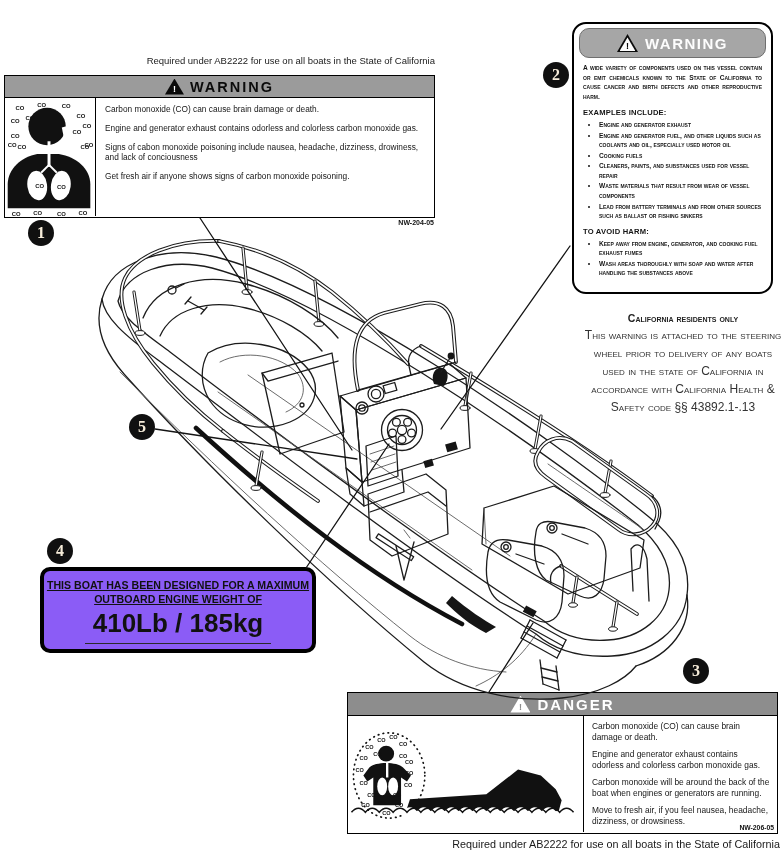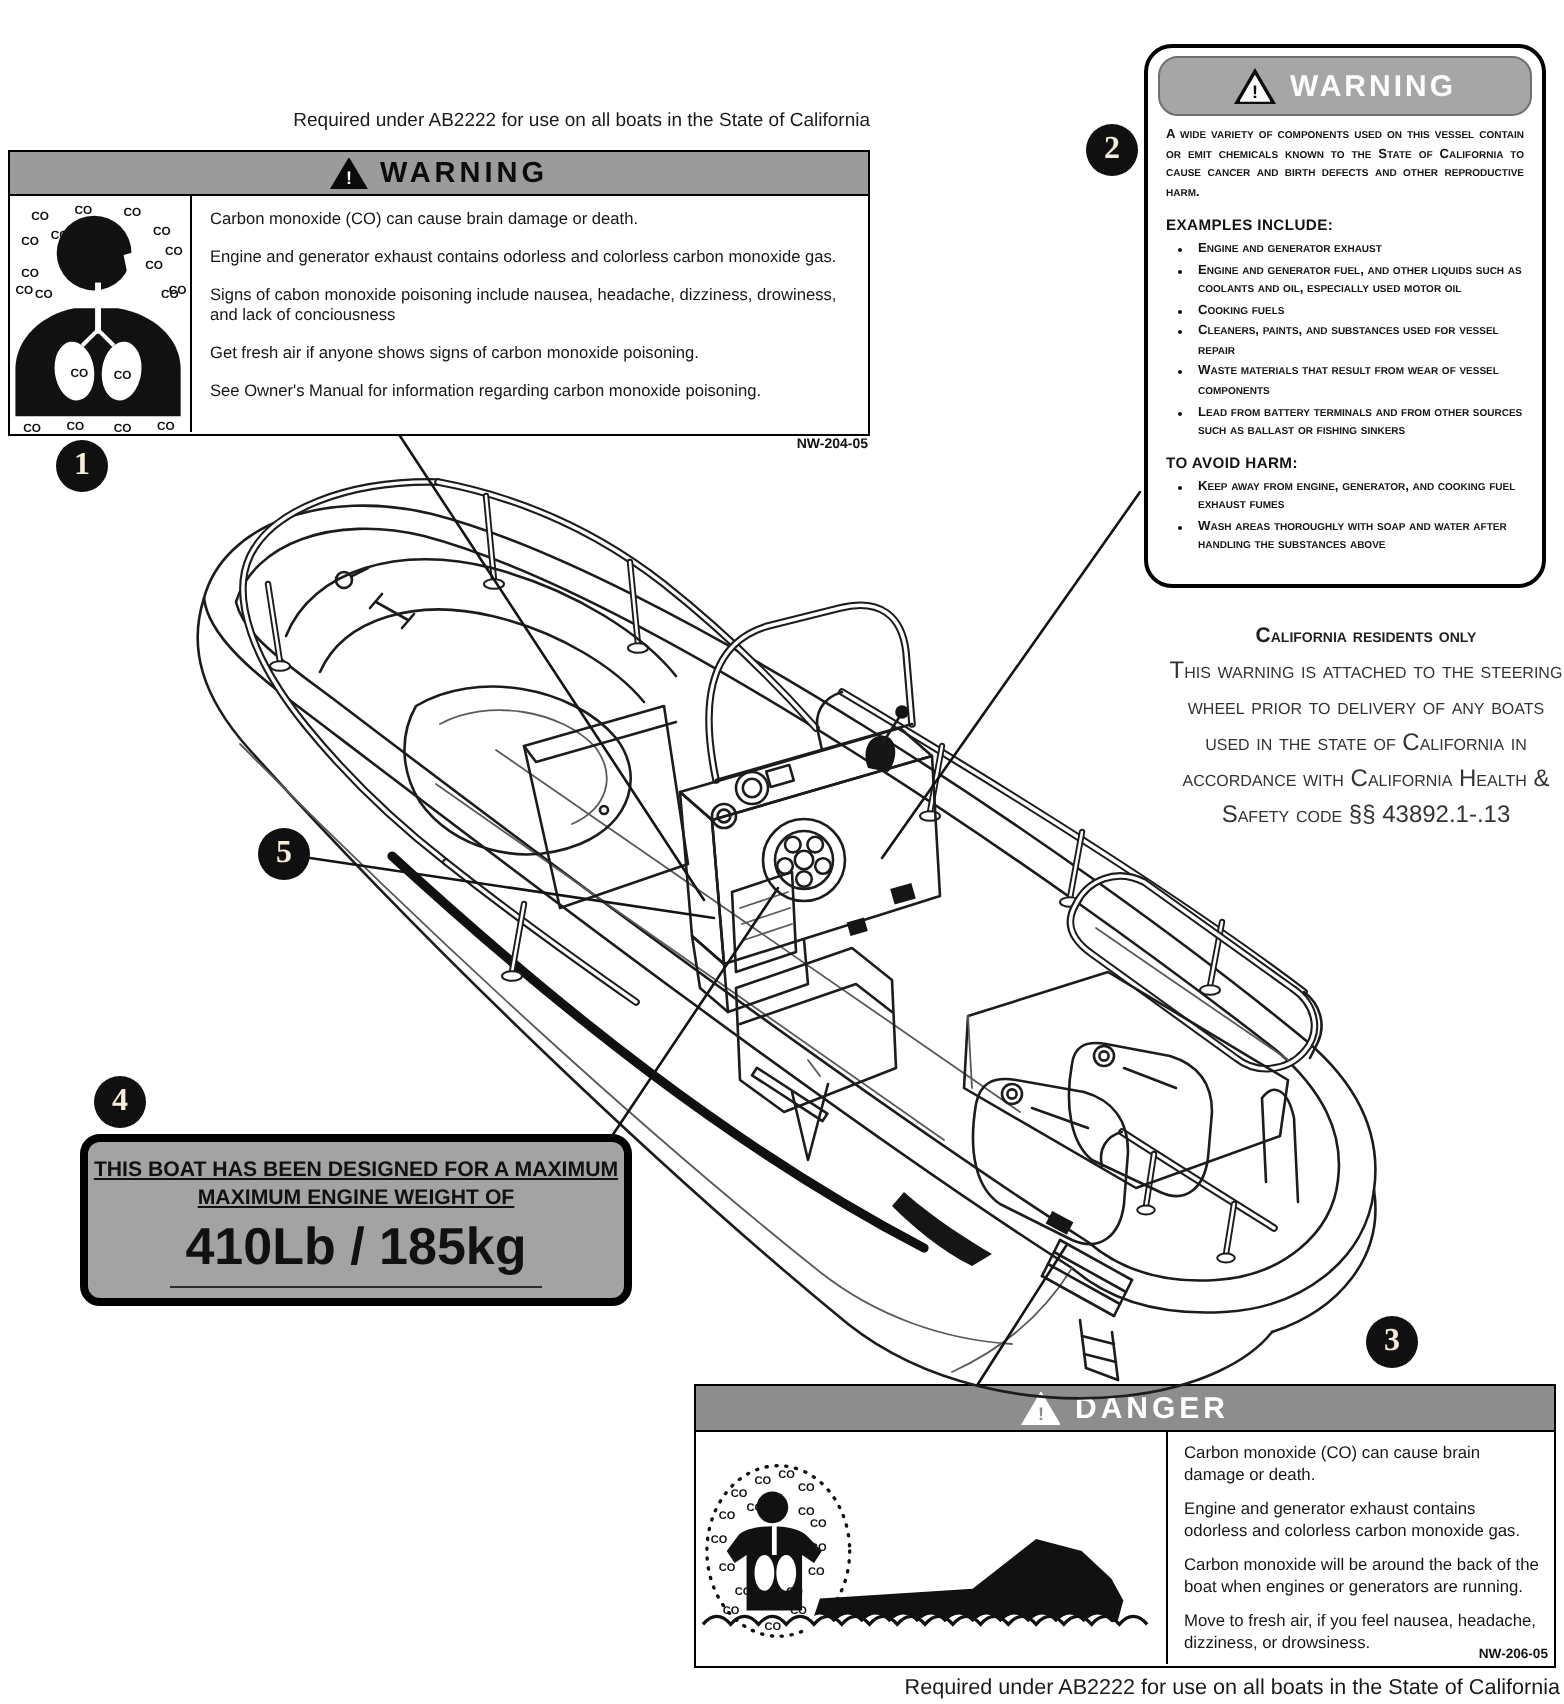--- a/index.html
+++ b/index.html
@@ -304,7 +304,6 @@
         <p>Engine and generator exhaust contains odorless and colorless carbon monoxide gas.</p>
         <p>Signs of cabon monoxide poisoning include nausea, headache, dizziness, drowiness, and lack of conciousness</p>
         <p>Get fresh air if anyone shows signs of carbon monoxide poisoning.</p>
-        <p>See Owner's Manual for information regarding carbon monoxide poisoning.</p>
       </div>
     </div>
   </div>

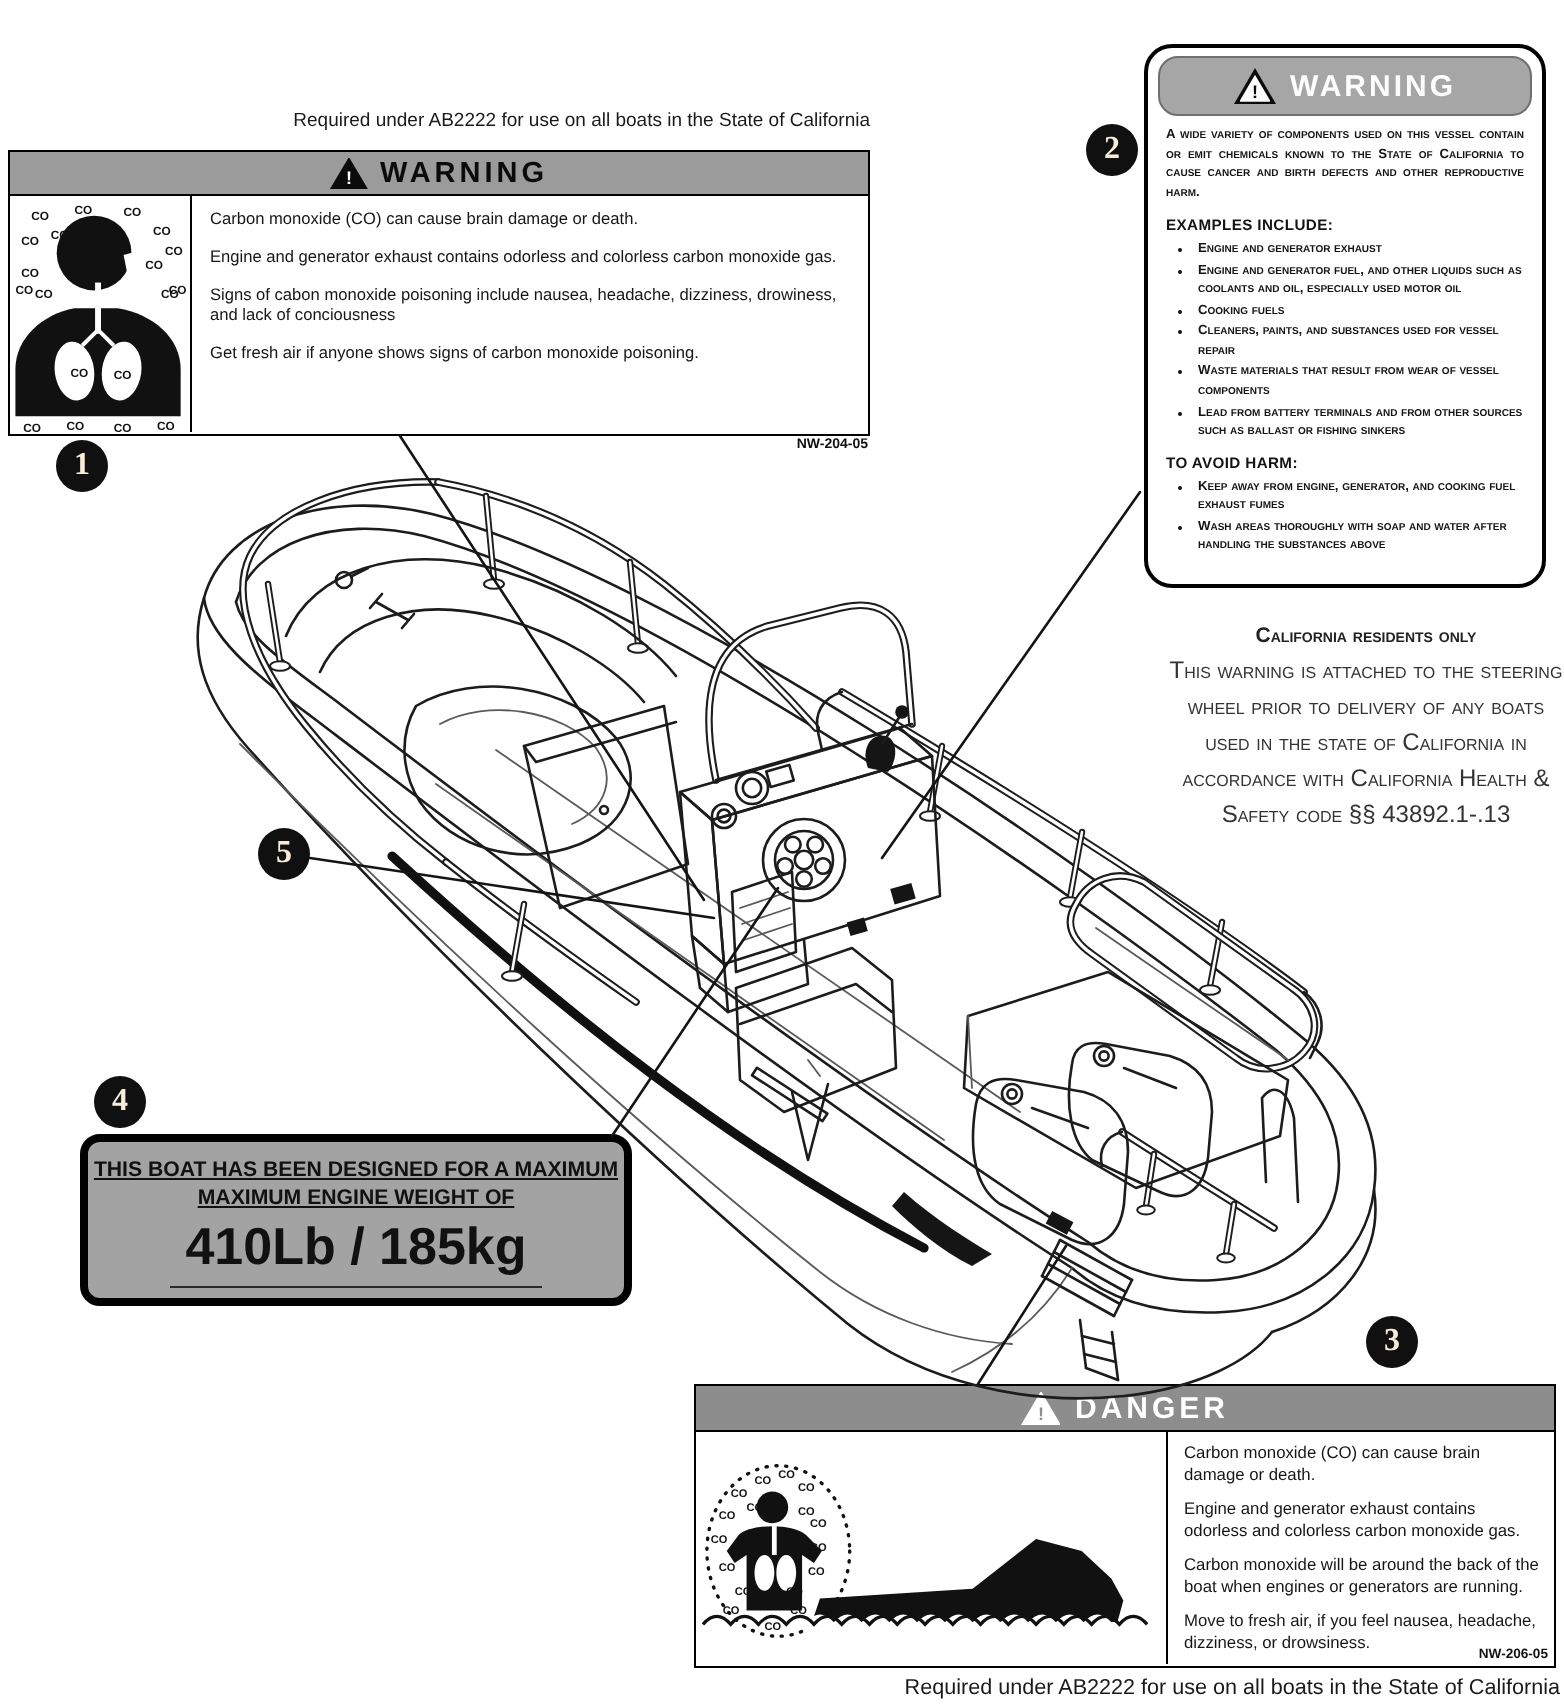--- a/index.html
+++ b/index.html
@@ -45,7 +45,7 @@
   #ca-res .l{font-size:12px;font-variant:small-caps;color:#333;line-height:1.5;}
 
   
-  #label4{left:40px;top:567px;width:276px;height:86px;border:4px solid #000;border-radius:10px;background:#a3a3a3;box-sizing:border-box;text-align:center;padding-top:7px;}
+  #label4{left:40px;top:567px;width:276px;height:86px;border:4px solid #000;border-radius:10px;background:#8b5cf6;box-sizing:border-box;text-align:center;padding-top:7px;}
   #label4 .l{font-weight:bold;font-size:10.6px;line-height:1.35;text-decoration:underline;}
   #label4 .v{font-weight:bold;font-size:26px;margin-top:3px;line-height:1;}
   #label4 .rule{width:186px;border-top:1.6px solid #2a2a2a;margin:7px auto 0 auto;}

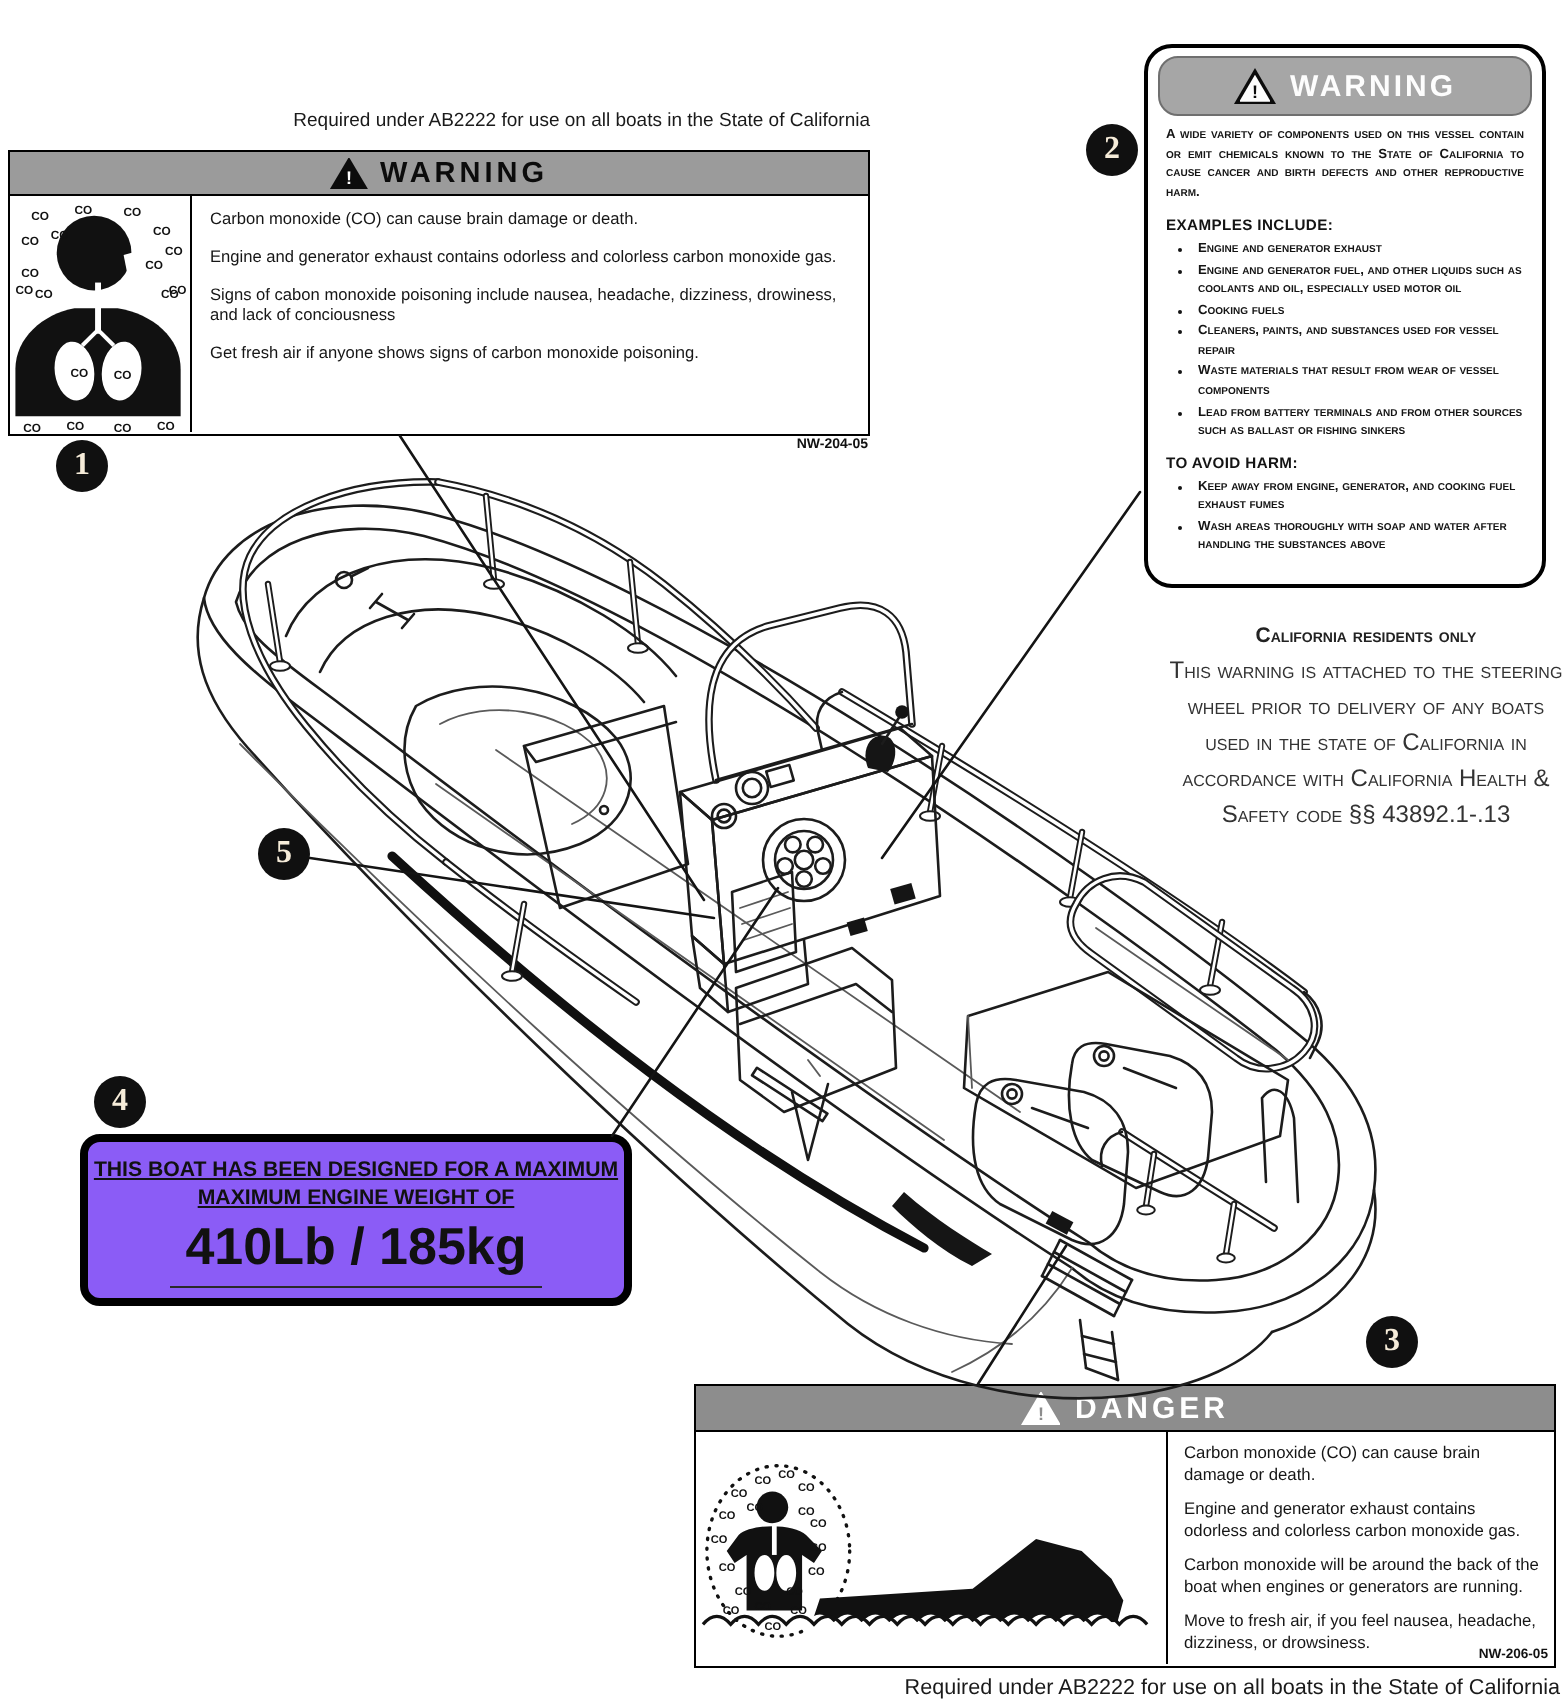--- a/index.html
+++ b/index.html
@@ -349,7 +349,7 @@
 
   <div id="label4" class="abs">
     <div class="l">THIS BOAT HAS BEEN DESIGNED FOR A MAXIMUM</div>
-    <div class="l">MAXIMUM ENGINE WEIGHT OF</div>
+    <div class="l">OUTBOARD ENGINE WEIGHT OF</div>
     <div class="v">410Lb / 185kg</div>
     <div class="rule"></div>
   </div>

